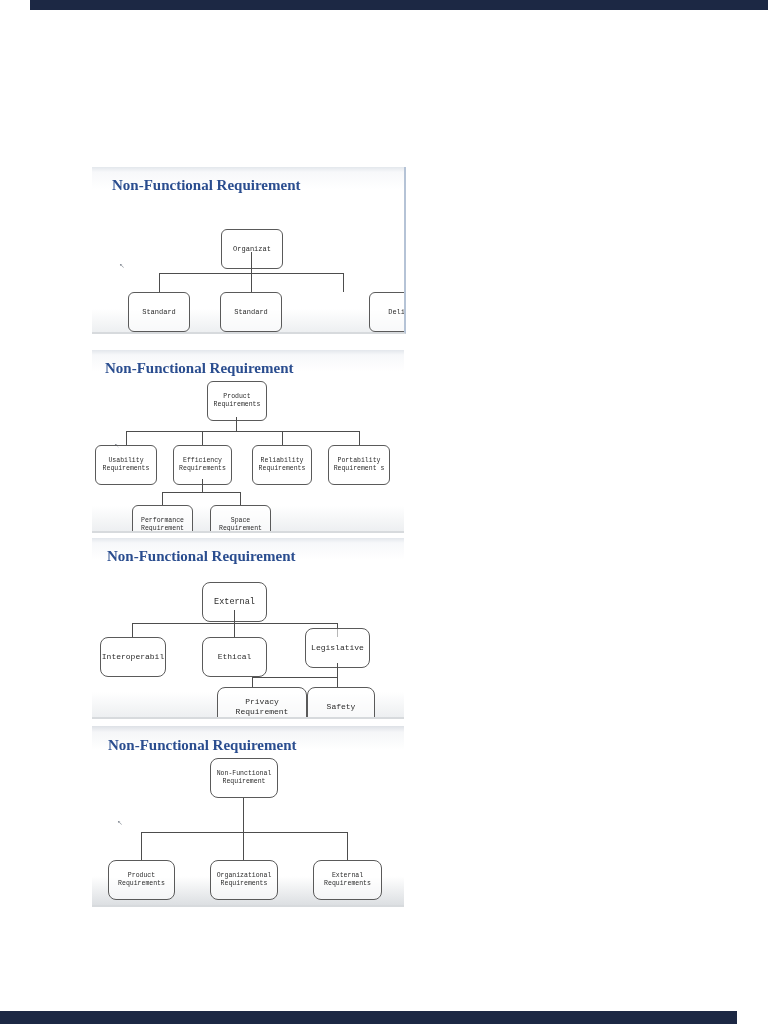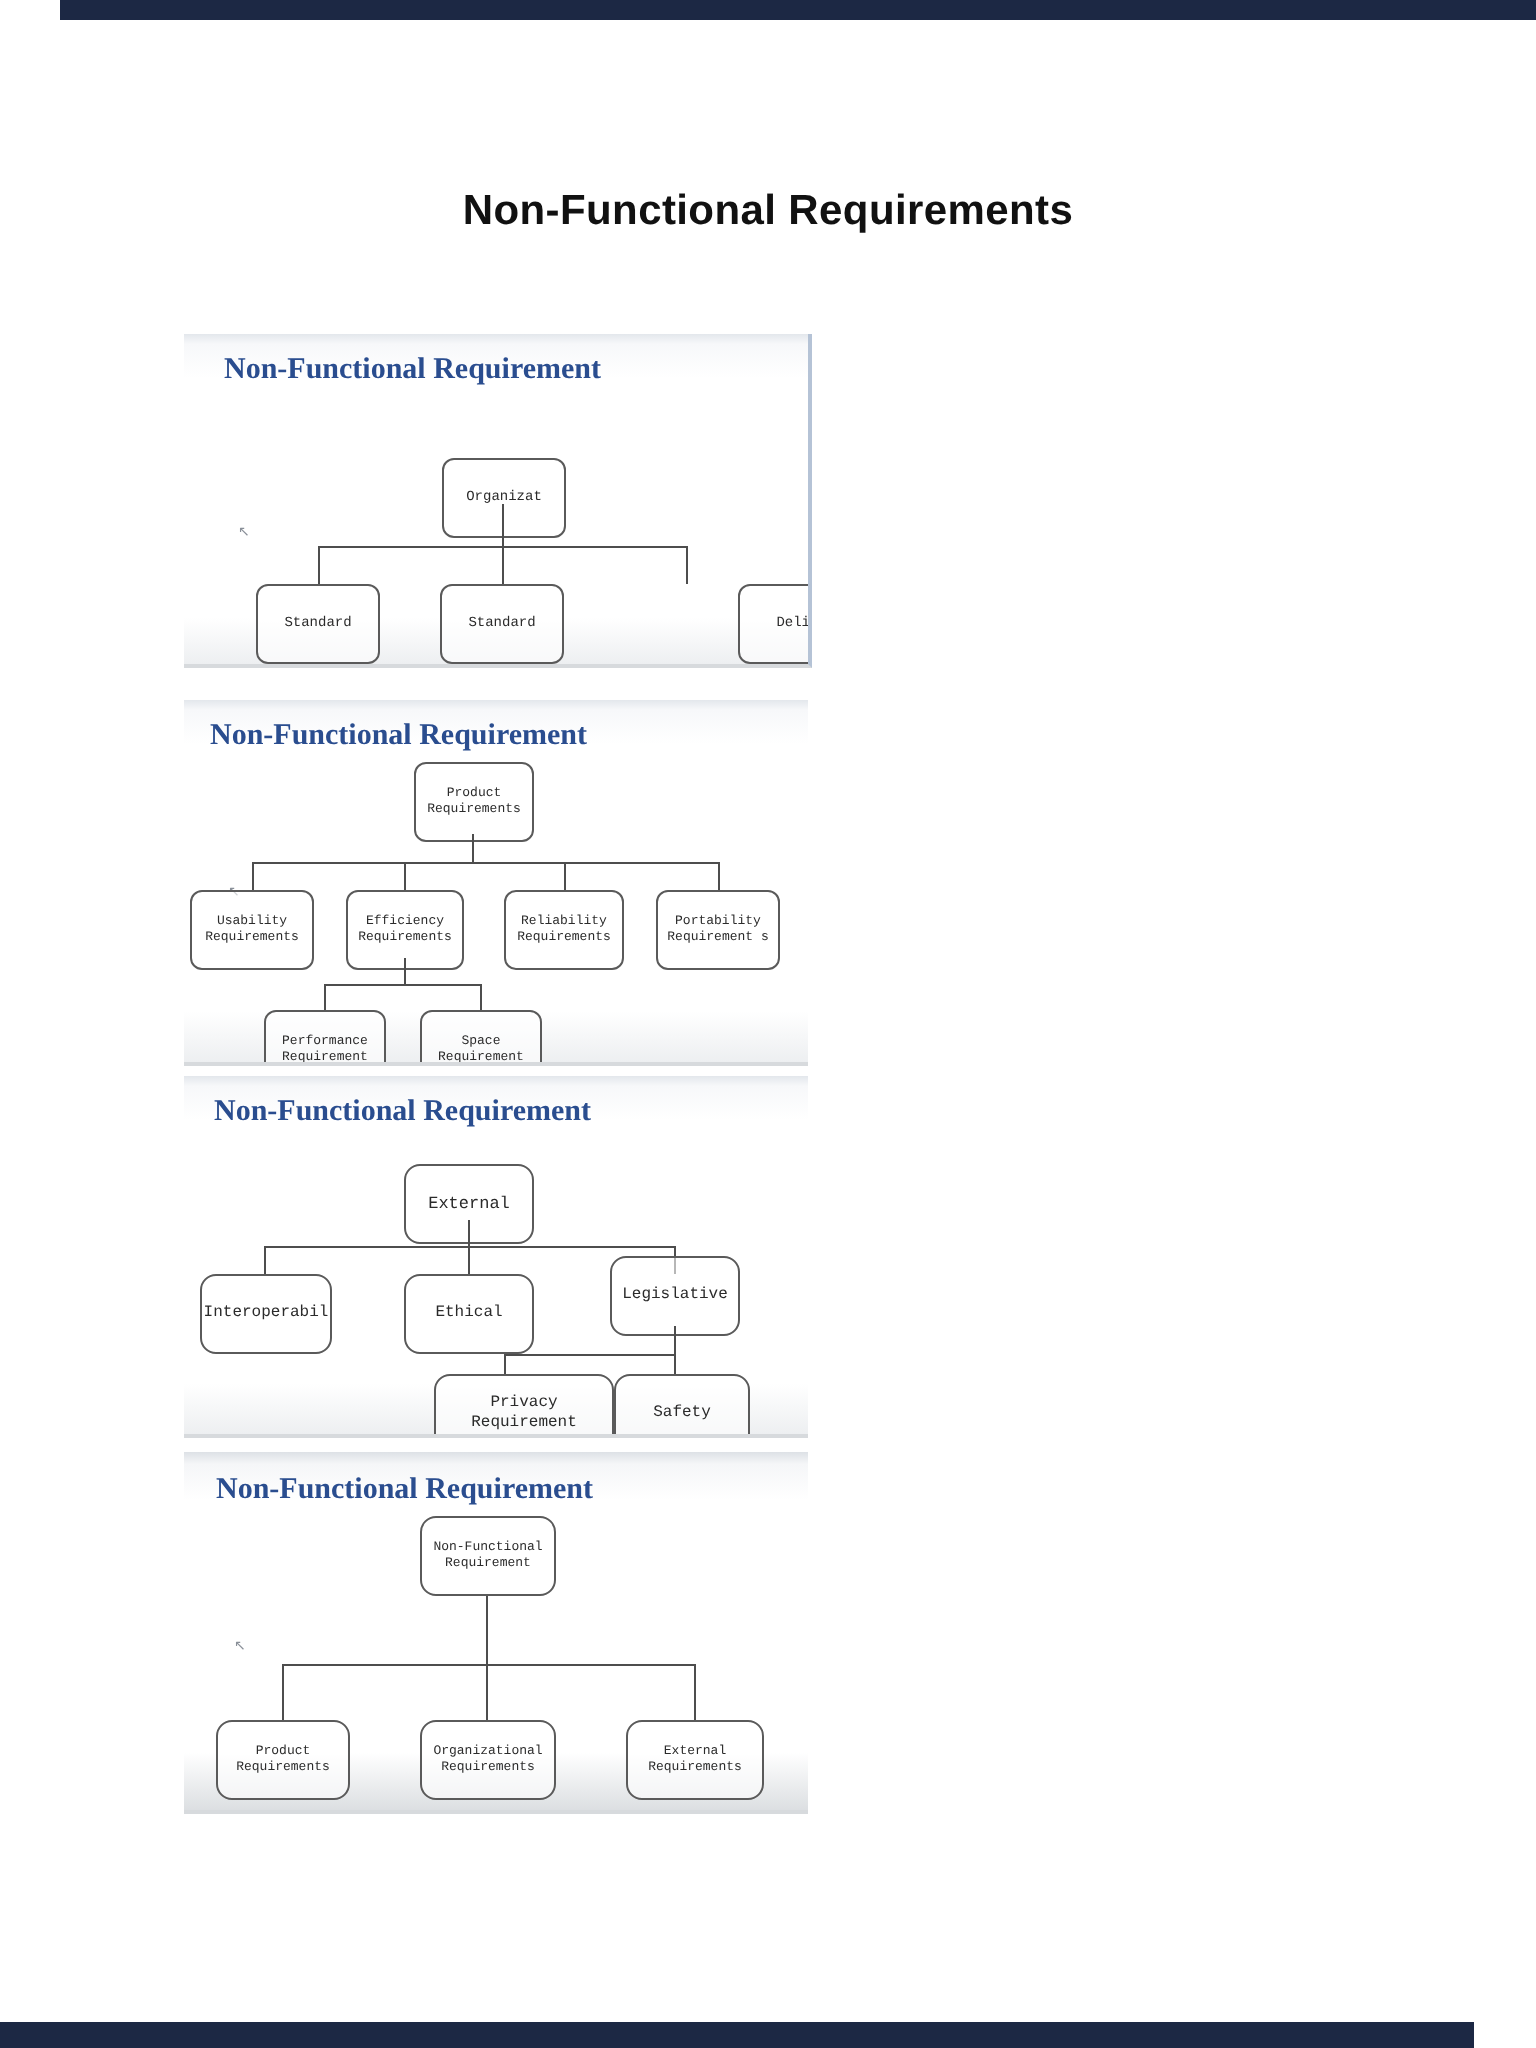--- a/index.html
+++ b/index.html
@@ -48,7 +48,6 @@
   <div class="viewer-bar top"></div>
   <div class="viewer-bar bottom"></div>
 
-  <h1 class="doc-title">Non-Functional Requirements</h1>
 
   <section class="slide slide1">
     <h2 class="slide-heading" style="left:20px; top:10px;">Non-Functional Requirement</h2>

